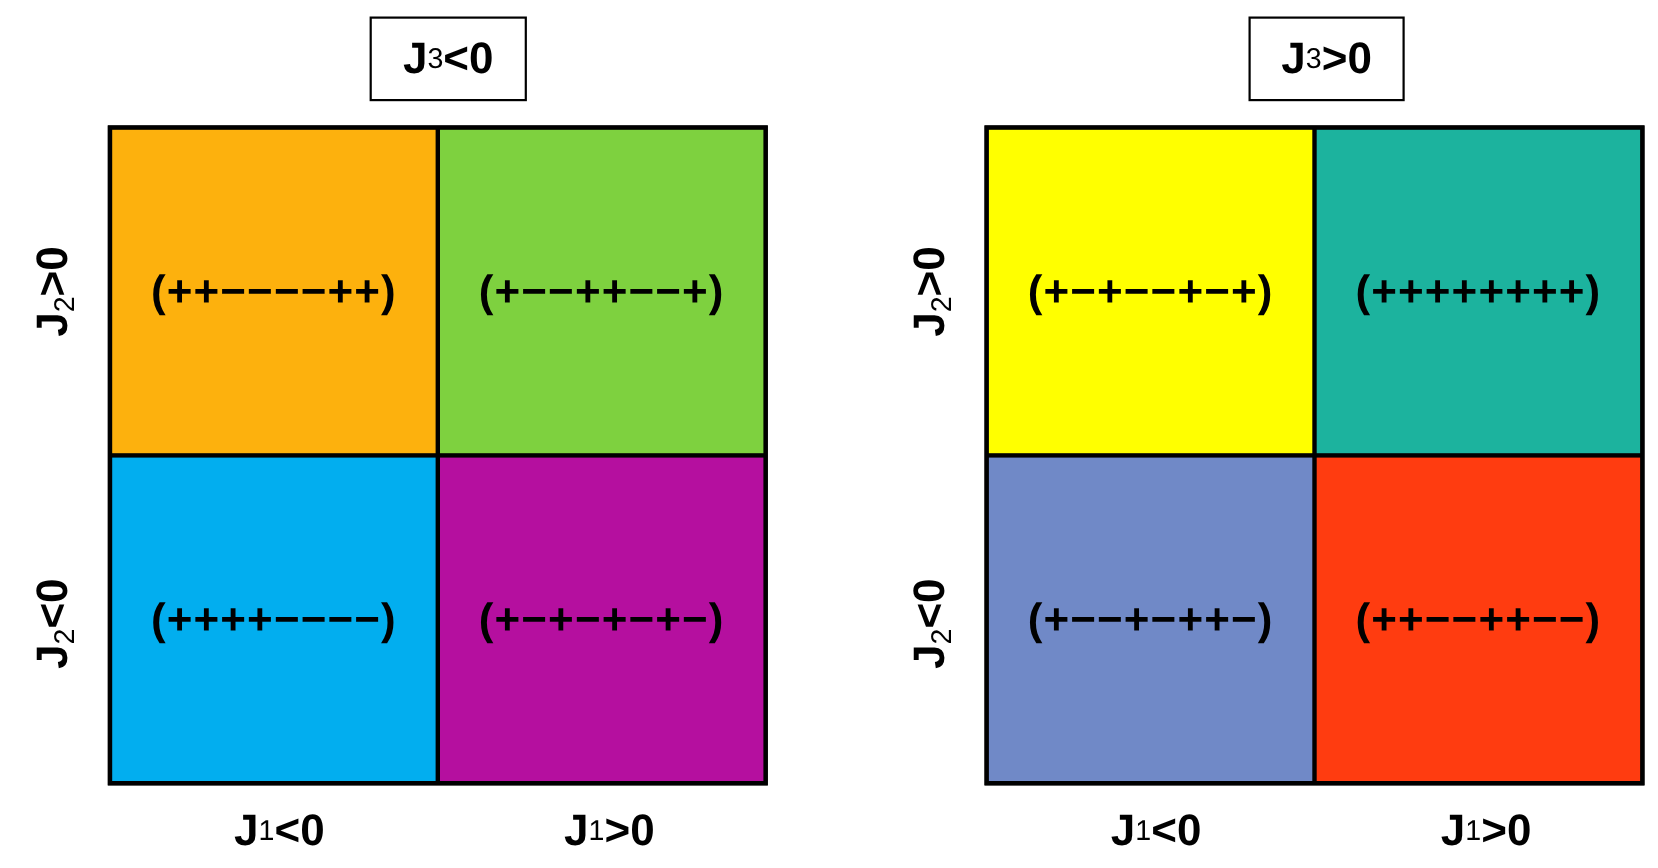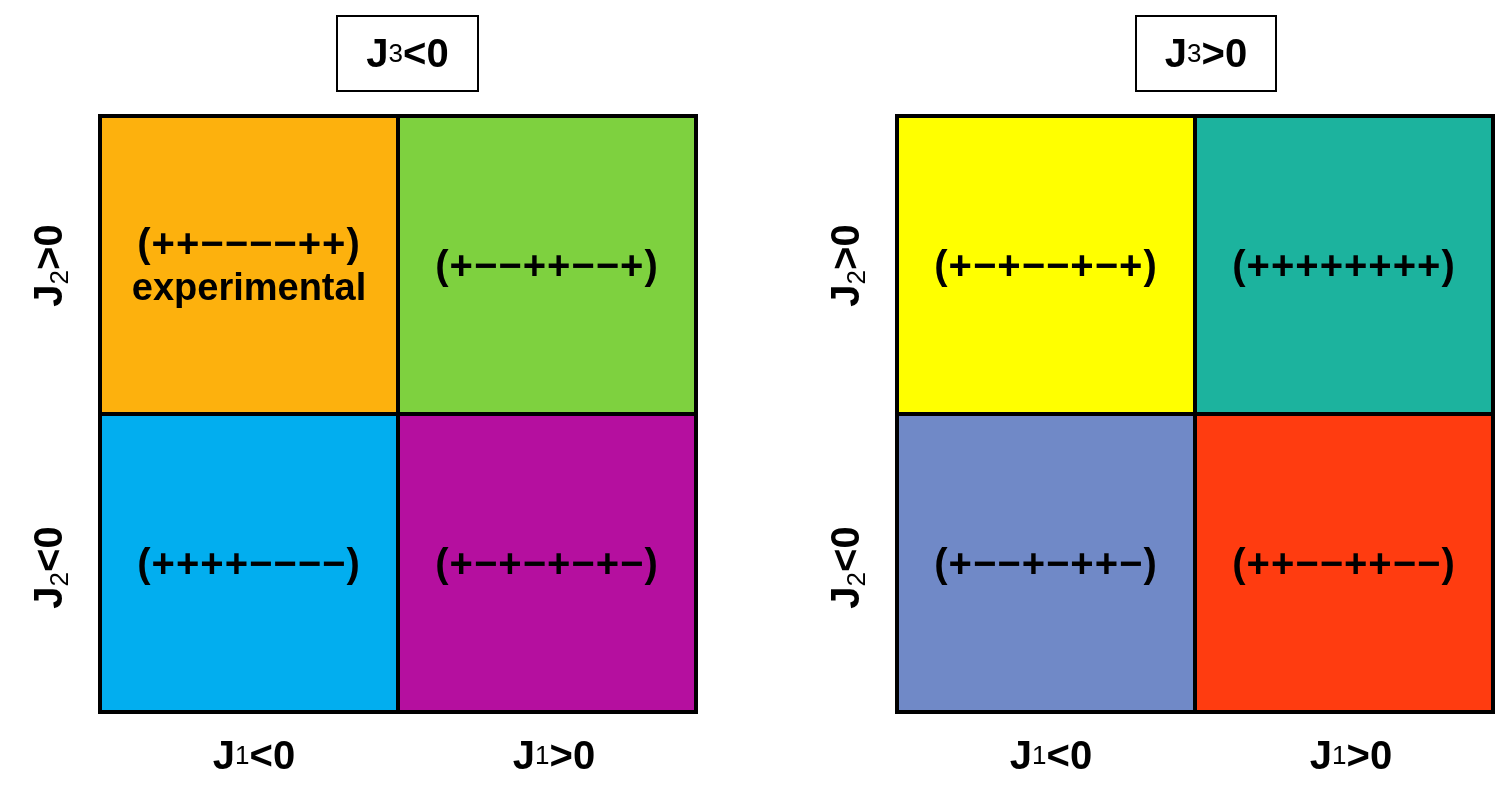--- a/index.html
+++ b/index.html
@@ -42,7 +42,6 @@
   <div class="grid" style="left:98px;">
     <div class="cell" style="background:#FDB10D;">
       <span class="sign">(++−−−−++)</span>
-      <span class="sub">experimental</span>
     </div>
     <div class="cell" style="background:#7ED13F;">
       <span class="sign">(+−−++−−+)</span>

